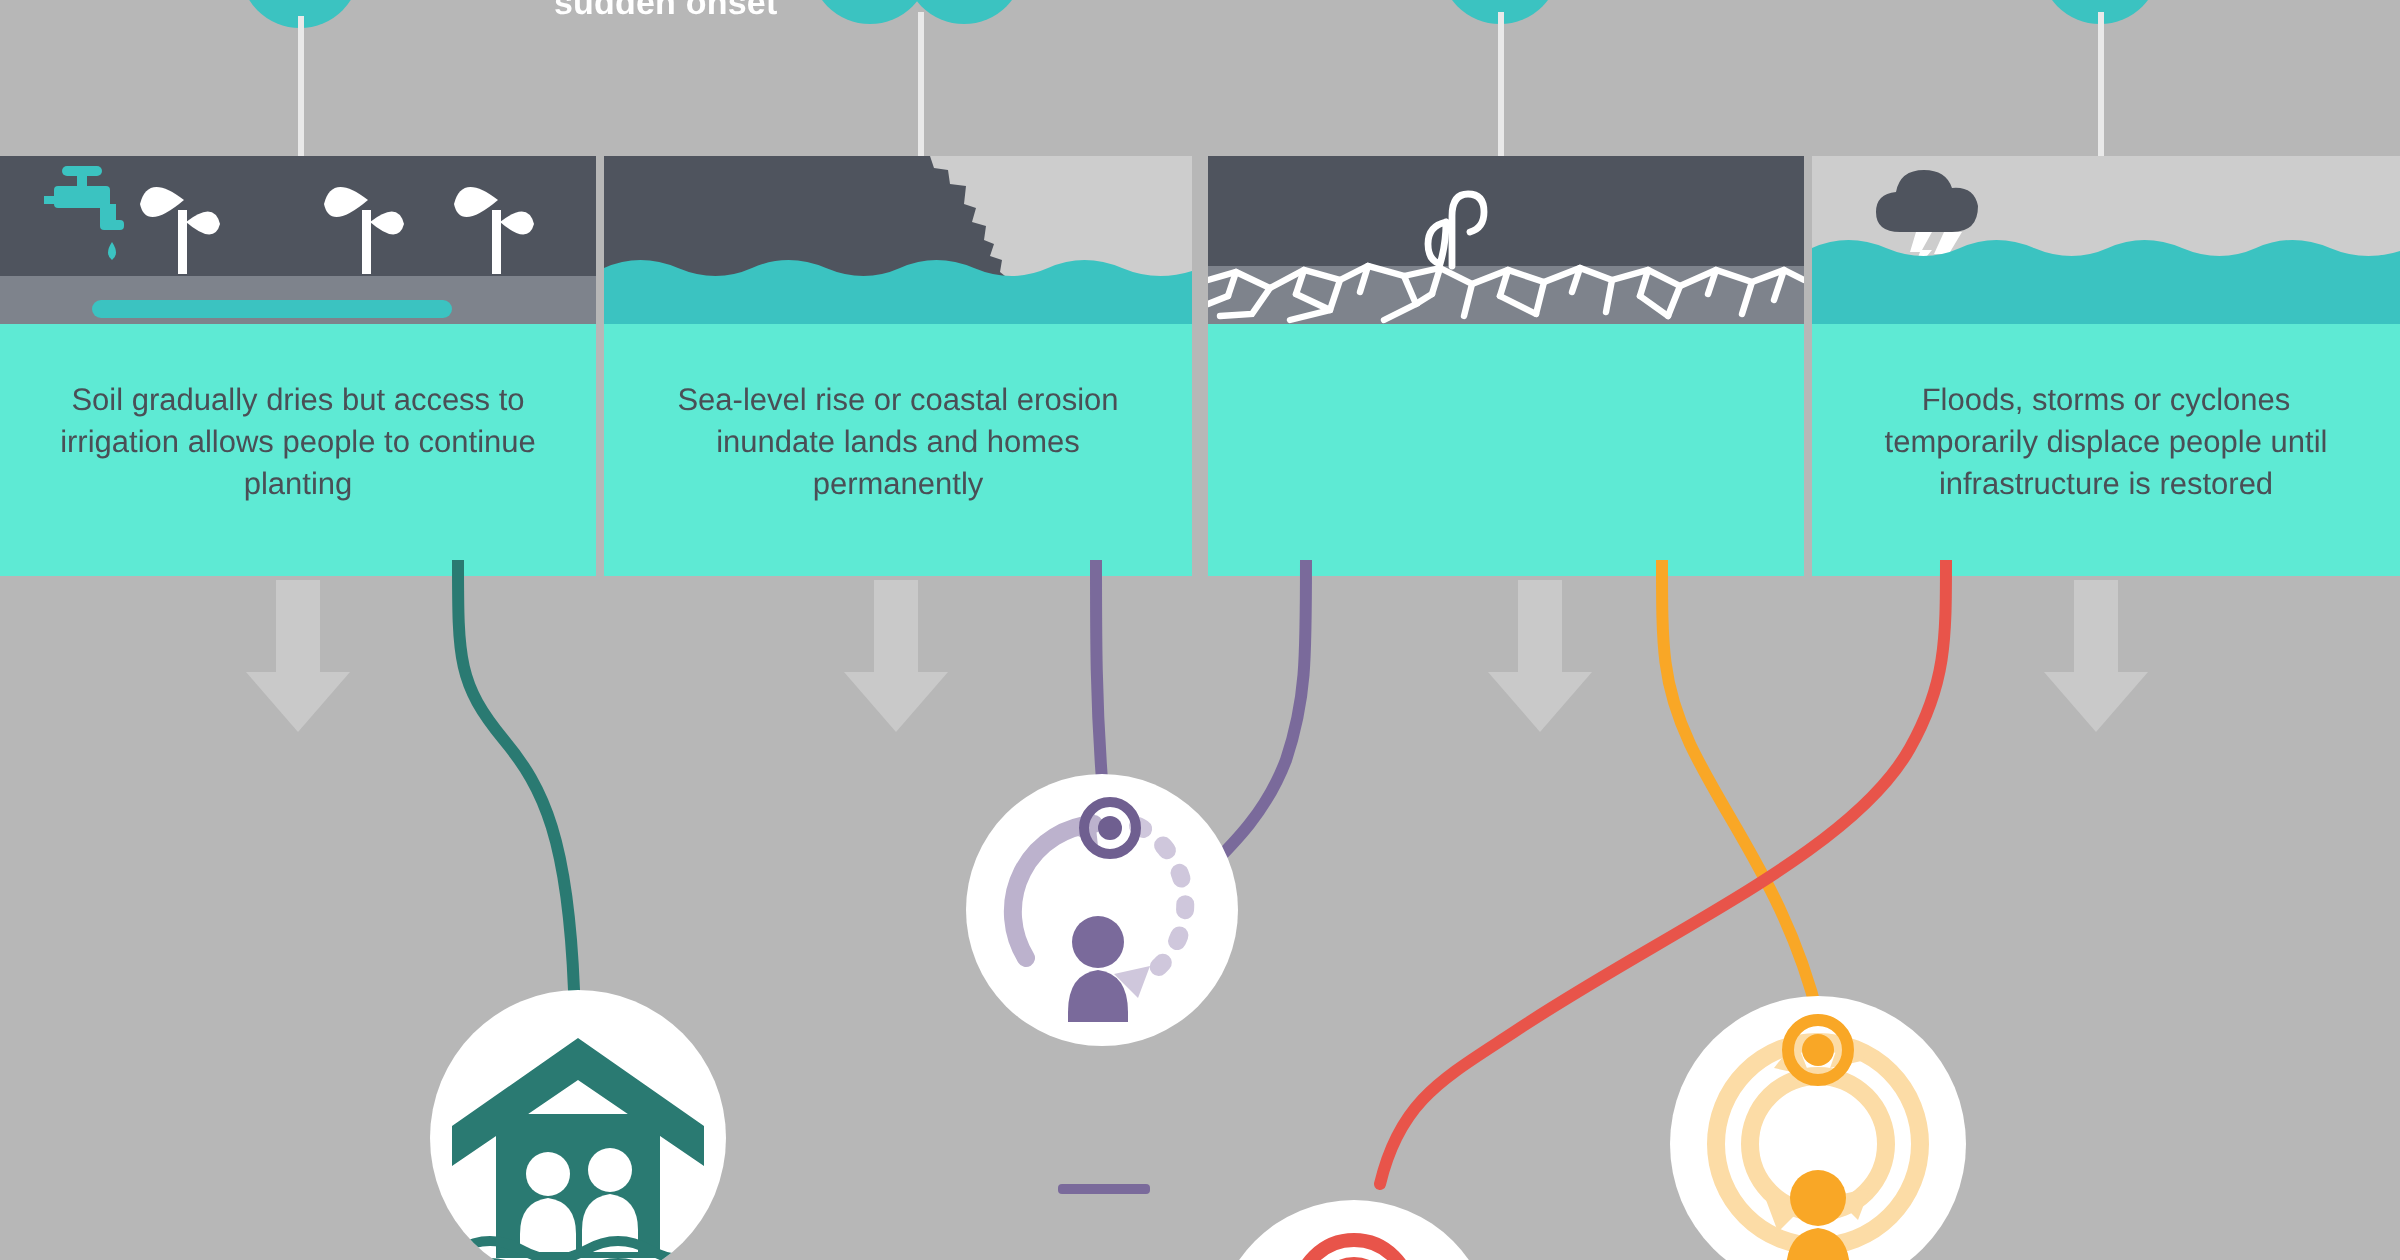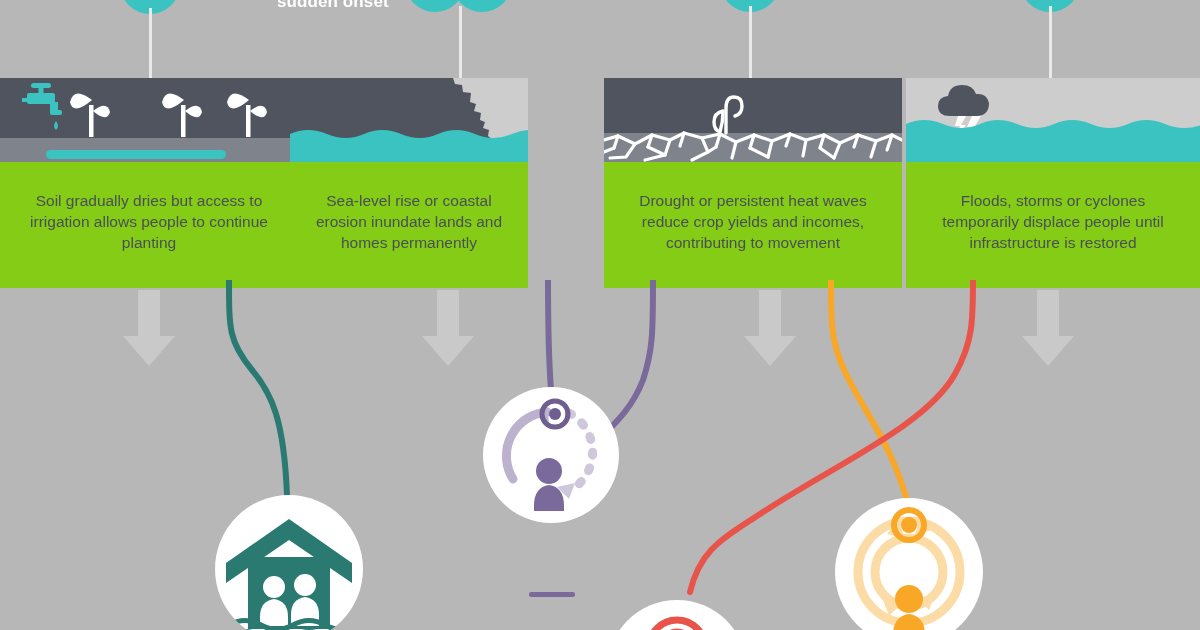--- a/index.html
+++ b/index.html
@@ -20,7 +20,7 @@
   }
 
   
-  .panel{position:absolute;top:78px;height:210px;background:#84cc16;}
+  .panel{position:absolute;top:78px;height:210px;background:#5eead4;}
   .panel .scene{position:absolute;left:0;top:0;width:100%;height:84px;overflow:hidden;}
   .panel .caption{
     position:absolute;left:0;right:0;top:112px;

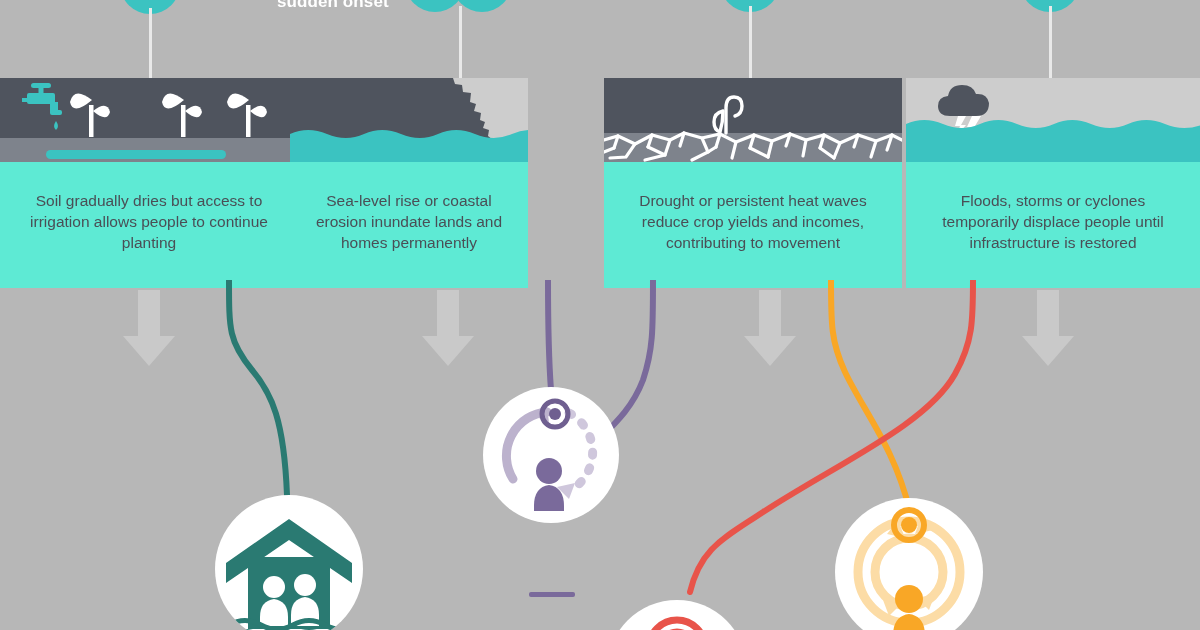--- a/index.html
+++ b/index.html
@@ -108,7 +108,7 @@
     <div class="caption nosel">Soil gradually dries but access to irrigation allows people to continue planting</div>
   </div>
 
-  <div class="panel" style="left:290px;width:238px;">
+  <div class="panel" style="left:302px;width:294px;">
     <div class="scene">
       <svg width="298" height="84" viewBox="0 0 298 84" aria-hidden="true">
         <rect x="0" y="0" width="298" height="84" fill="#cdcdcd"></rect>

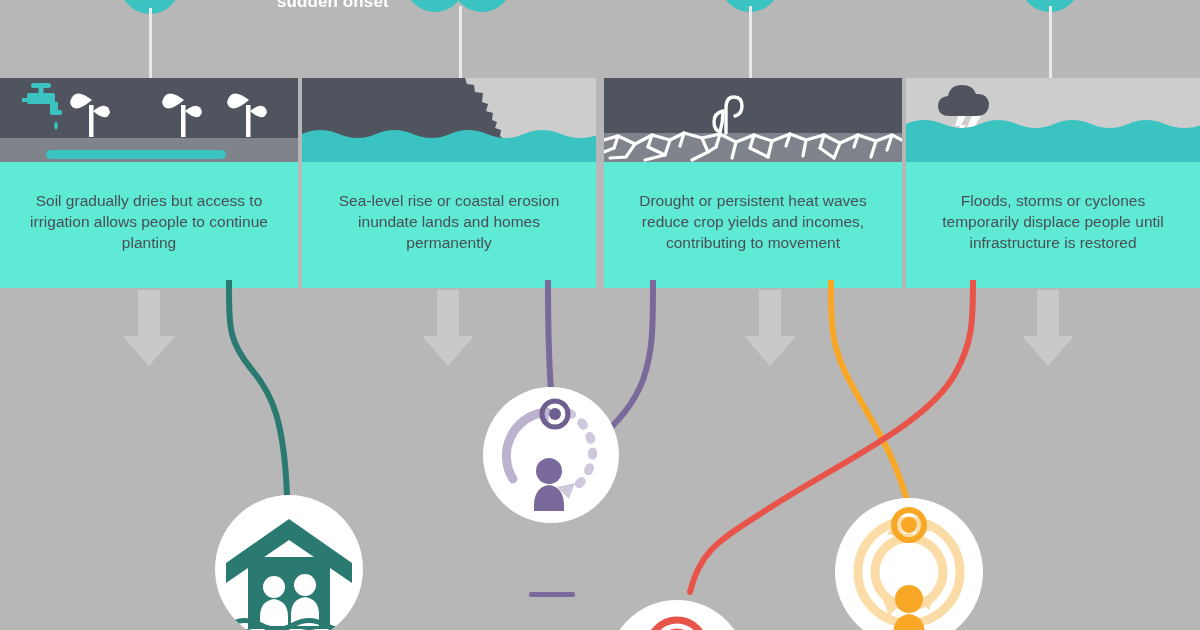--- a/index.html
+++ b/index.html
@@ -161,7 +161,6 @@
         </g>
       </svg>
     </div>
-    <div class="caption nosel">Drought or persistent heat waves reduce crop yields and incomes, contributing to movement</div>
   </div>
 
   <div class="panel" style="left:906px;width:294px;">

